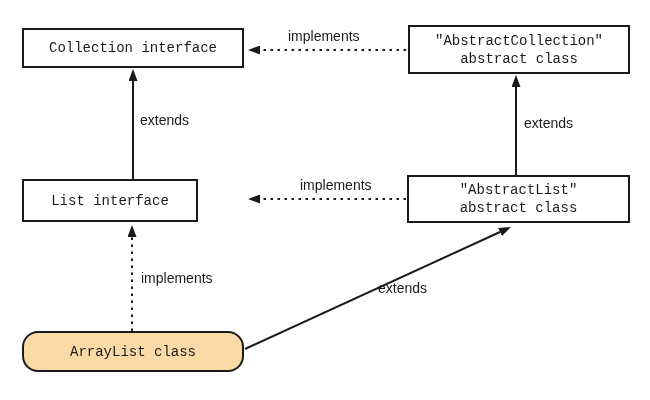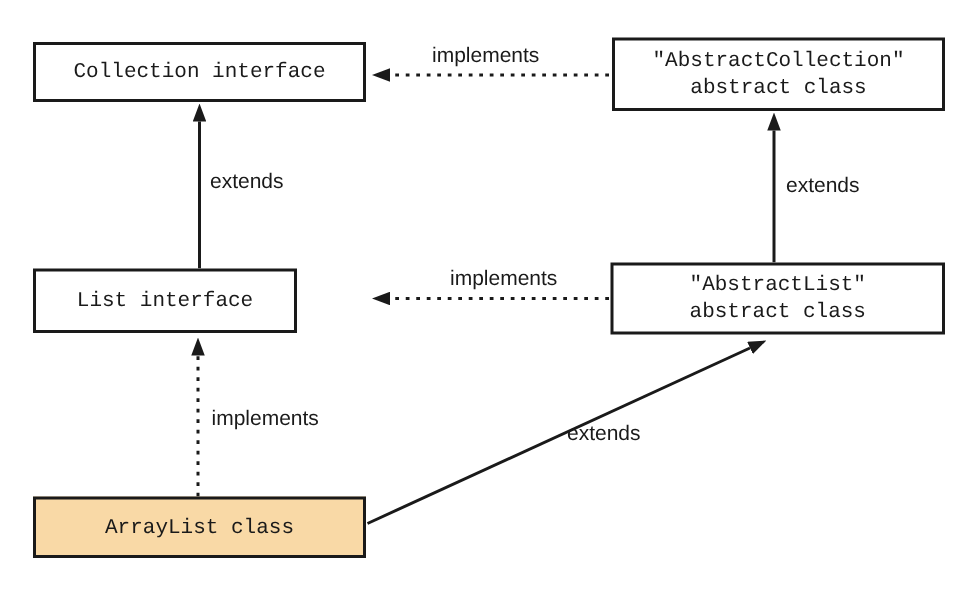--- a/index.html
+++ b/index.html
@@ -50,7 +50,7 @@
   .node-abstract-collection { left: 408px; top: 25px;  width: 222px; height: 49px; }
   .node-list            { left: 22px;  top: 179px; width: 176px; height: 43px; }
   .node-abstract-list   { left: 407px; top: 175px; width: 223px; height: 48px; }
-  .node-arraylist       { left: 22px;  top: 331px; width: 222px; height: 41px; }
+  .node-arraylist       { left: 22px;  top: 331px; width: 222px; height: 41px; border-radius: 16px; }
   .edge-label {
     position: absolute;
     font-family: "Liberation Sans", sans-serif;

